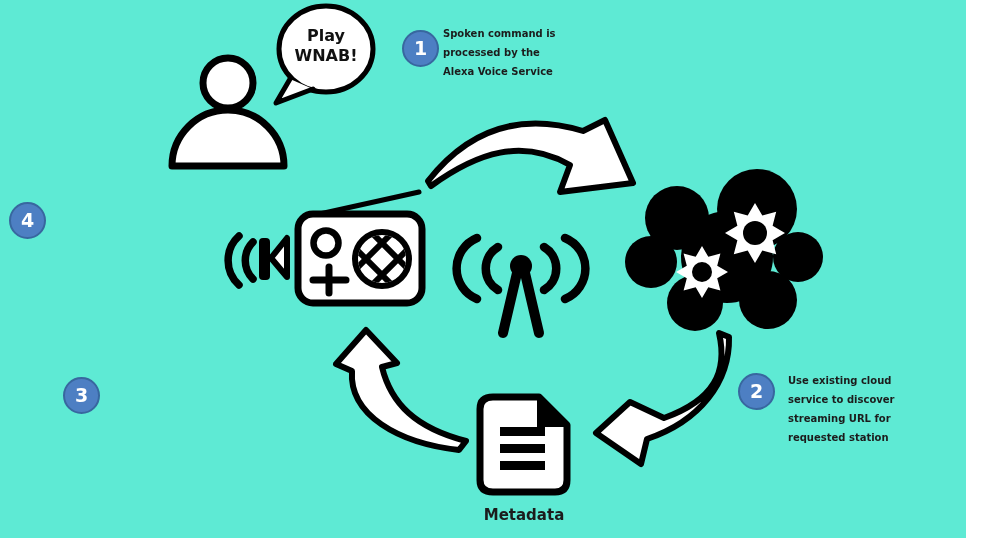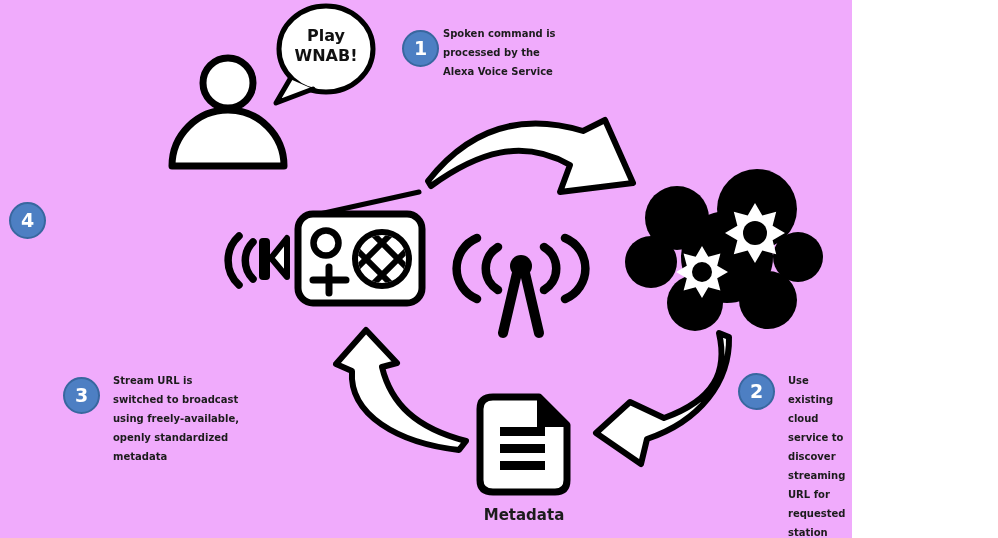--- a/index.html
+++ b/index.html
@@ -4,7 +4,7 @@
 <style>
   html,body{margin:0;padding:0;background:#ffffff;}
   .canvas{
-    position:relative;width:852px;height:538px;background:#f0abfc;overflow:hidden;
+    position:relative;width:966px;height:538px;background:#5eead4;overflow:hidden;
     font-family:"DejaVu Sans","Liberation Sans",sans-serif;
   }
   .canvas svg{position:absolute;left:0;top:0;}

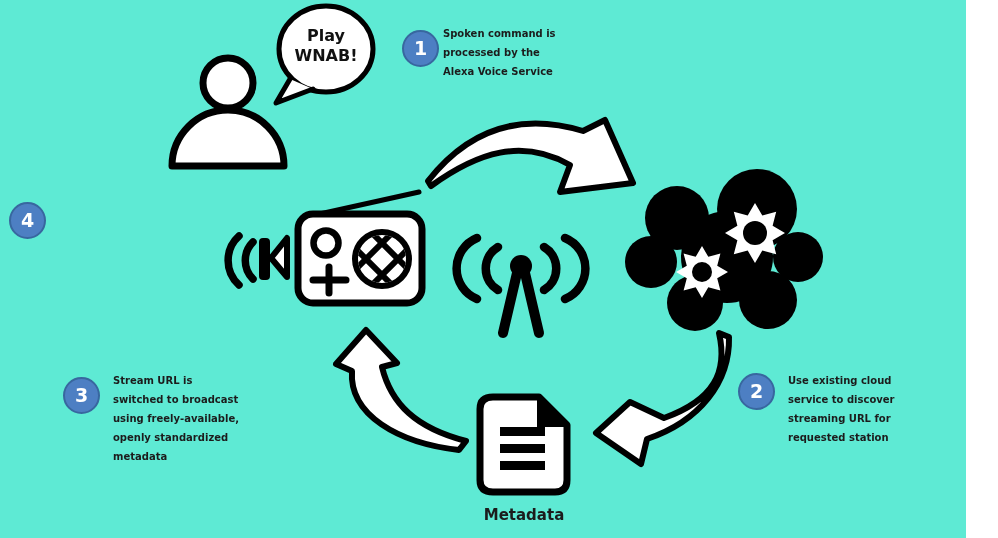--- a/index.html
+++ b/index.html
@@ -141,11 +141,6 @@
 requested station</div>
 
   <div class="badge" style="left:63px;top:377px">3</div>
-  <div class="step-text" style="left:113px;top:371px">Stream URL is
-switched to broadcast
-using freely-available,
-openly standardized
-metadata</div>
 
   <div class="badge" style="left:9px;top:202px">4</div>
 

